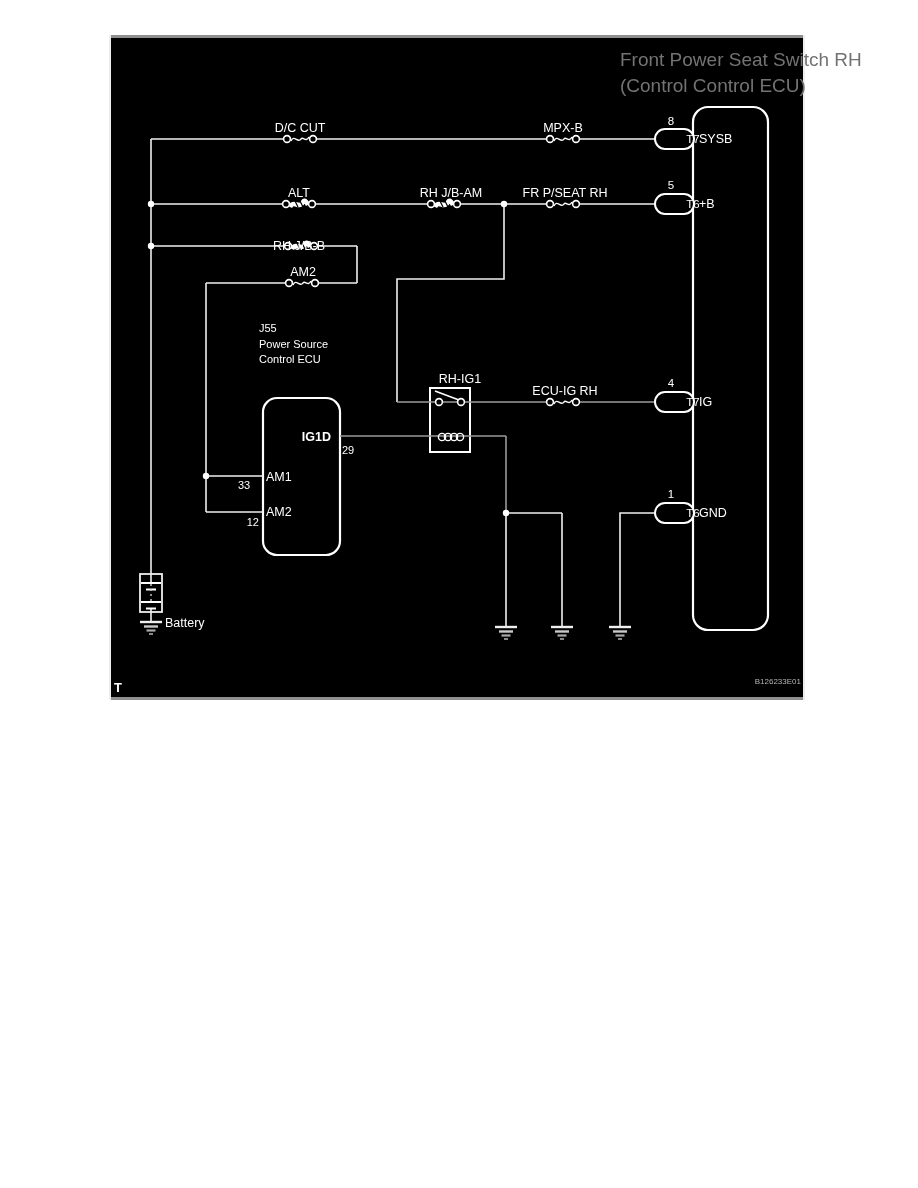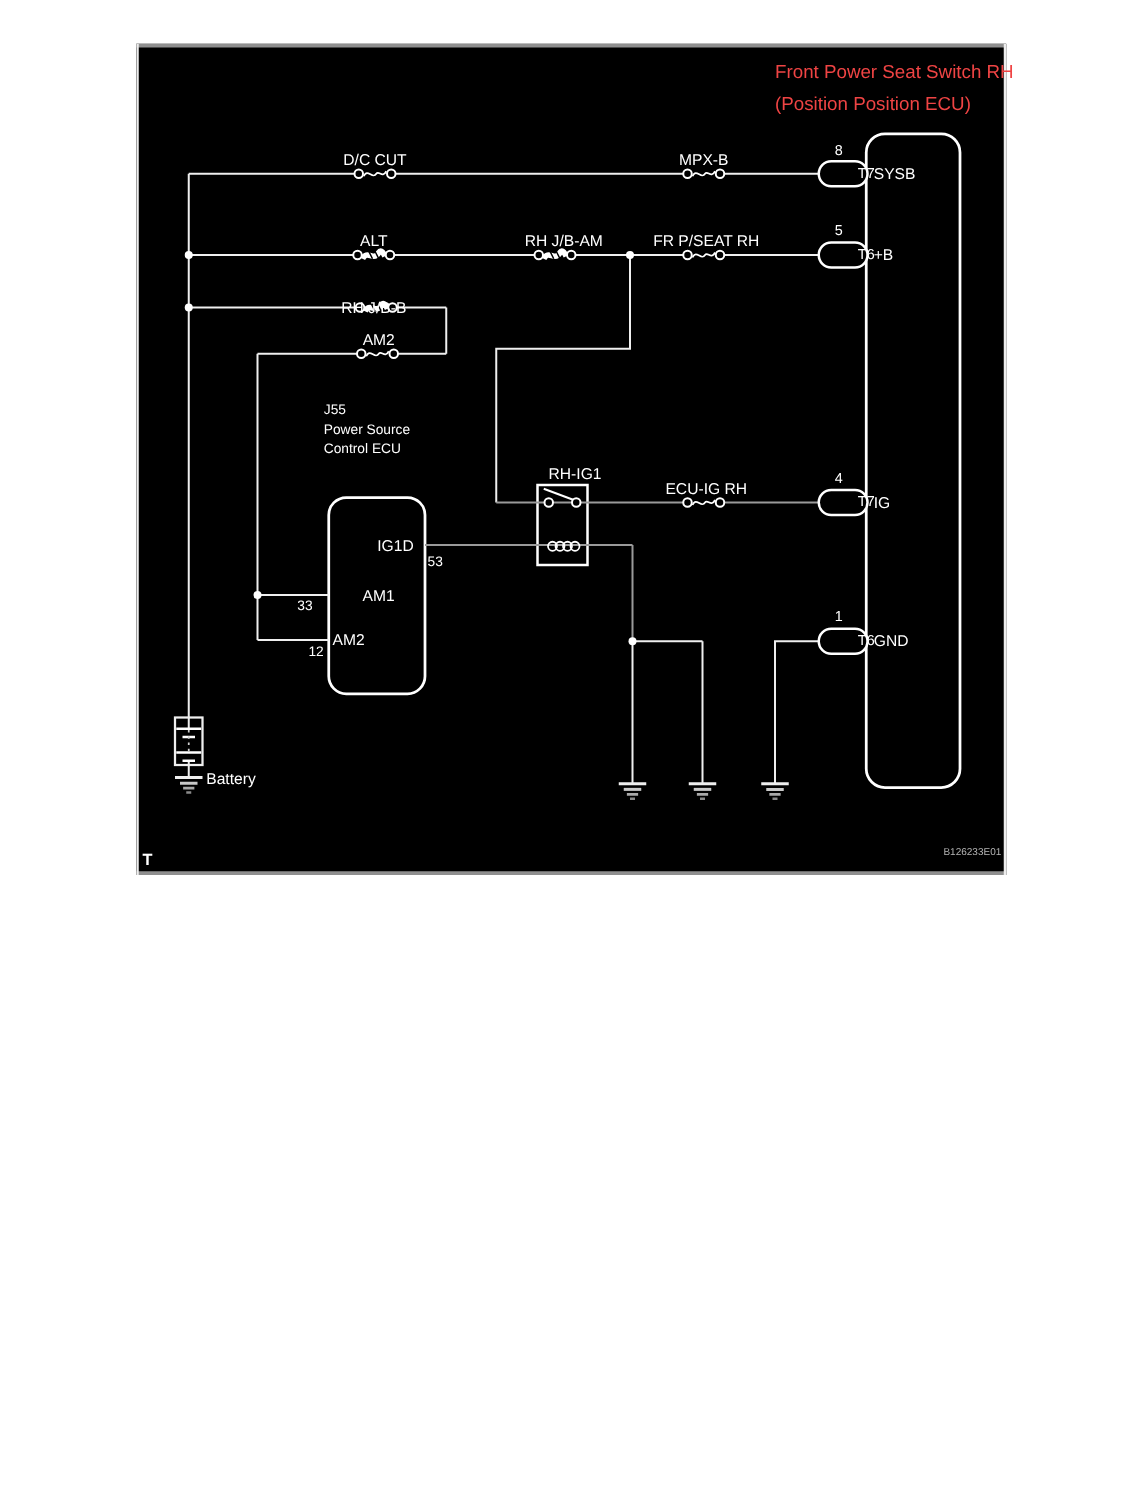--- a/index.html
+++ b/index.html
@@ -15,7 +15,7 @@
         display:flex;align-items:center;justify-content:center;padding-left:37px;}
   .conn-lbl{position:absolute;left:590px;color:#fff;font-size:12.5px;}
   .small-num{position:absolute;color:#fff;font-size:11px;}
-  .title{position:absolute;left:511px;color:#ef4444;font-size:15px;white-space:nowrap;}
+  .title{position:absolute;left:511px;color:#737373;font-size:19px;white-space:nowrap;}
   .j55text{position:absolute;left:150px;top:286px;color:#fff;font-size:11px;line-height:15.5px;}
   .footer-t{position:absolute;left:5px;top:645px;color:#fff;font-size:13px;font-weight:600;}
   .part-code{position:absolute;left:560px;top:642px;width:132px;text-align:right;

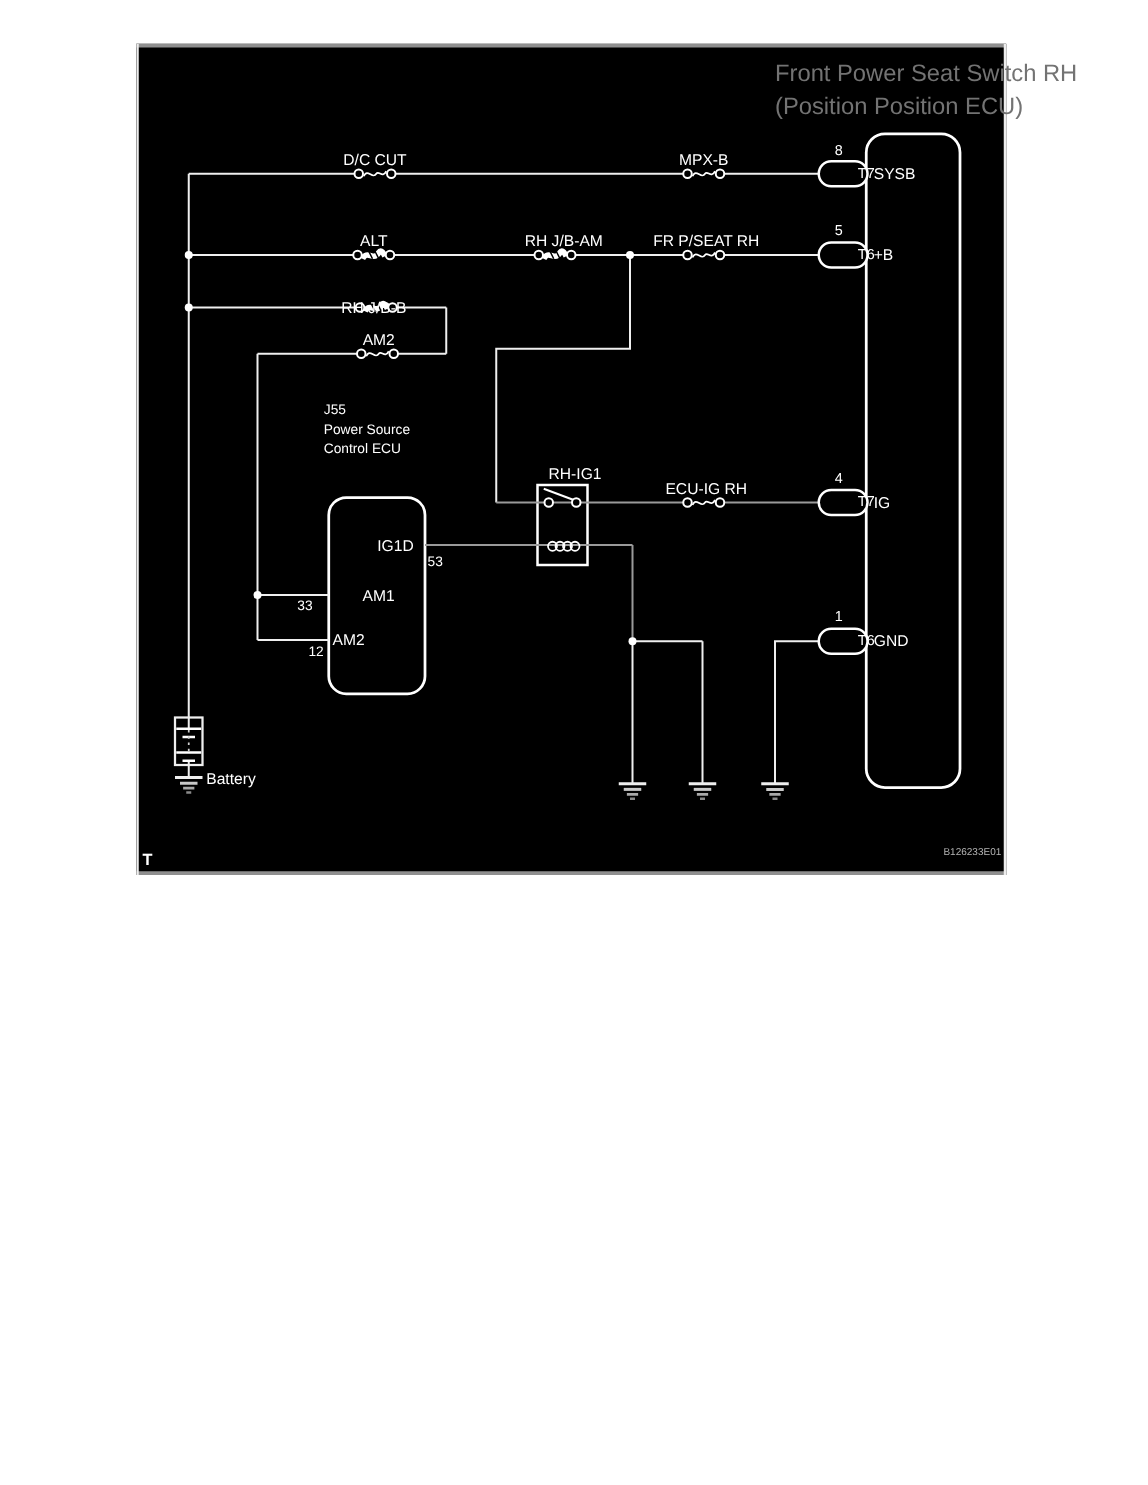--- a/index.html
+++ b/index.html
@@ -164,7 +164,7 @@
     </svg>
 
     <div class="title" style="top:14px;">Front Power Seat Switch RH</div>
-    <div class="title" style="top:40px;">(Position Position ECU)</div>
+    <div class="title" style="top:40px;">(Control Control ECU)</div>
 
     <div class="lbl ctr" style="left:131px;top:87px;">D/C CUT</div>
     <div class="lbl ctr" style="left:394px;top:87px;">MPX-B</div>

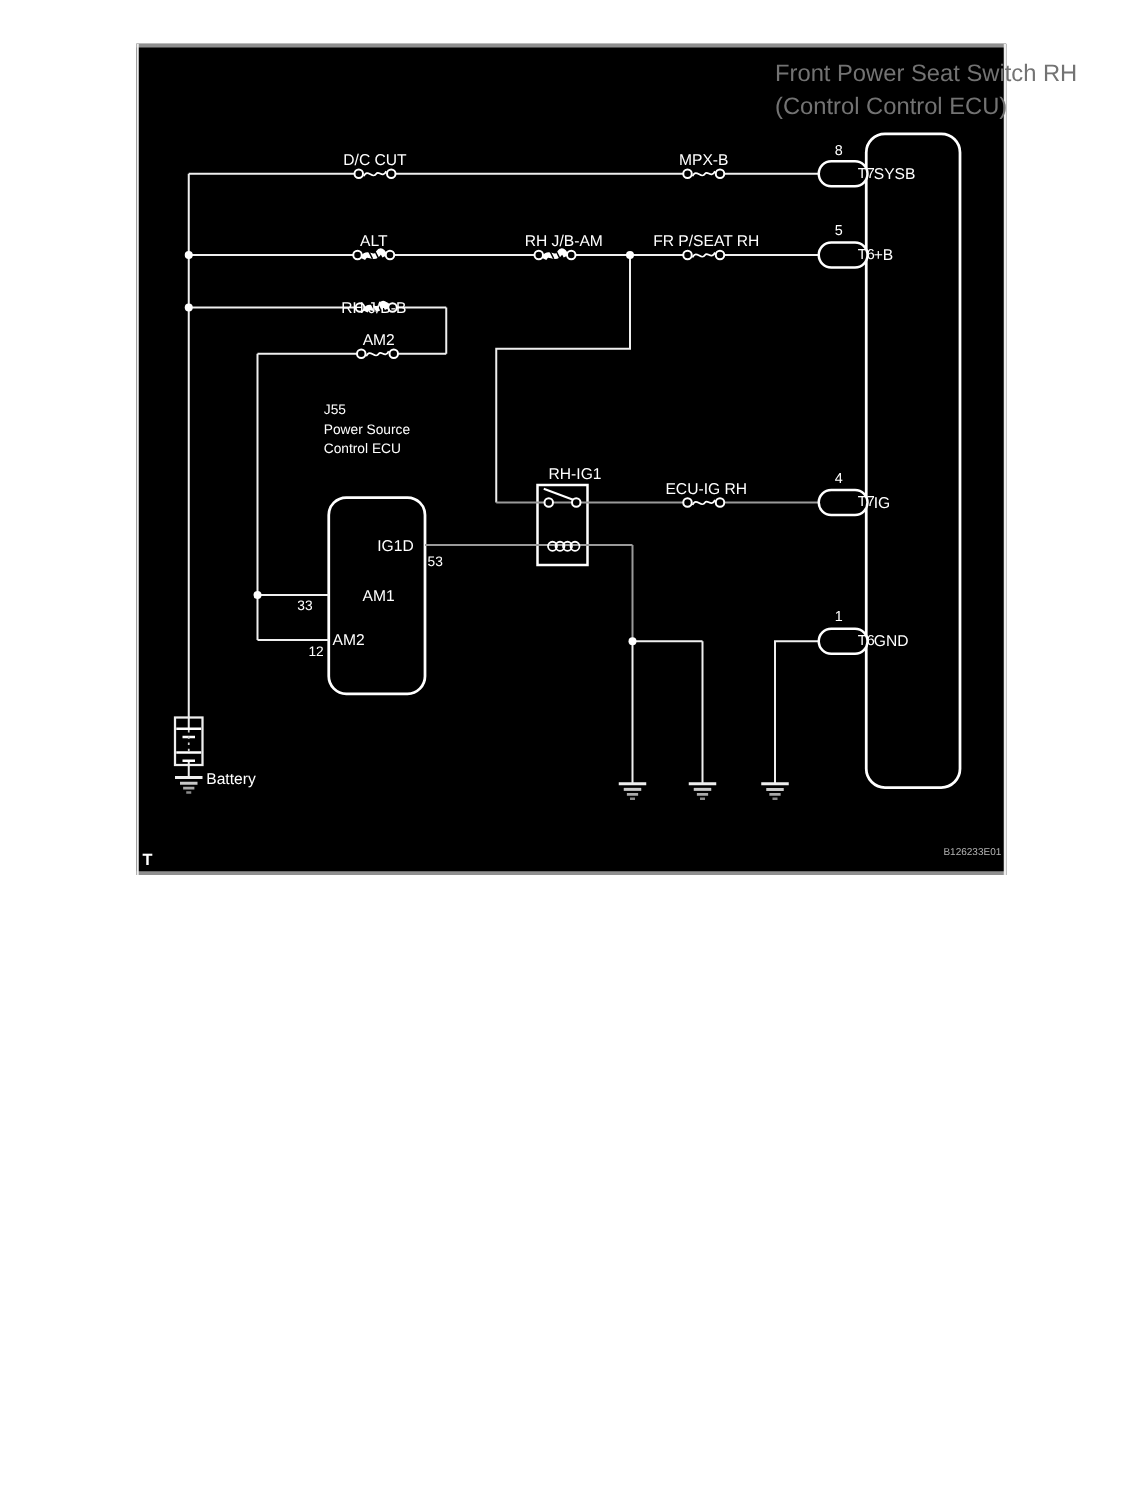--- a/index.html
+++ b/index.html
@@ -183,7 +183,7 @@
       <div>Control ECU</div>
     </div>
 
-    <div class="lbl ra" style="left:152px;top:396px;width:70px;">IG1D</div>
+    <div class="lbl ra" style="left:152px;top:396px;width:70px;font-weight:bold;">IG1D</div>
     <div class="small-num" style="left:233px;top:409px;">53</div>
     <div class="lbl" style="left:157px;top:436px;padding-left:24px;">AM1</div>
     <div class="small-num ra" style="left:120px;top:444px;width:30px;text-align:center;">33</div>

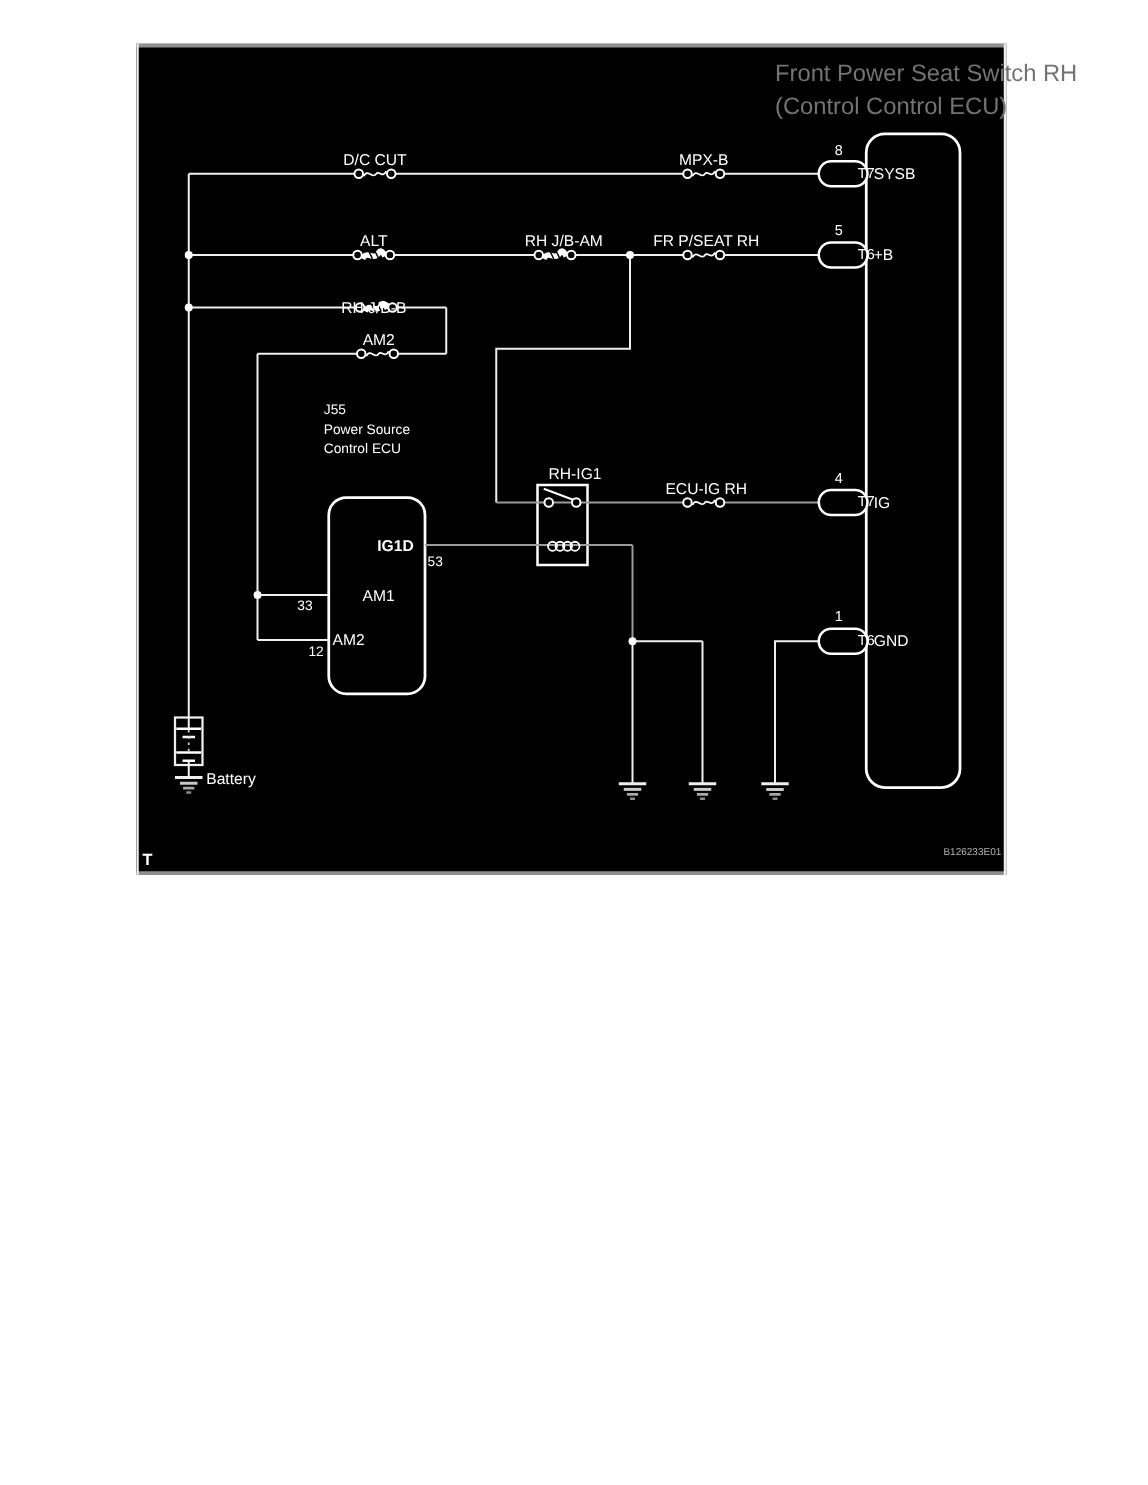--- a/index.html
+++ b/index.html
@@ -184,7 +184,7 @@
     </div>
 
     <div class="lbl ra" style="left:152px;top:396px;width:70px;font-weight:bold;">IG1D</div>
-    <div class="small-num" style="left:233px;top:409px;">53</div>
+    <div class="small-num" style="left:233px;top:409px;">29</div>
     <div class="lbl" style="left:157px;top:436px;padding-left:24px;">AM1</div>
     <div class="small-num ra" style="left:120px;top:444px;width:30px;text-align:center;">33</div>
     <div class="lbl" style="left:157px;top:471px;">AM2</div>

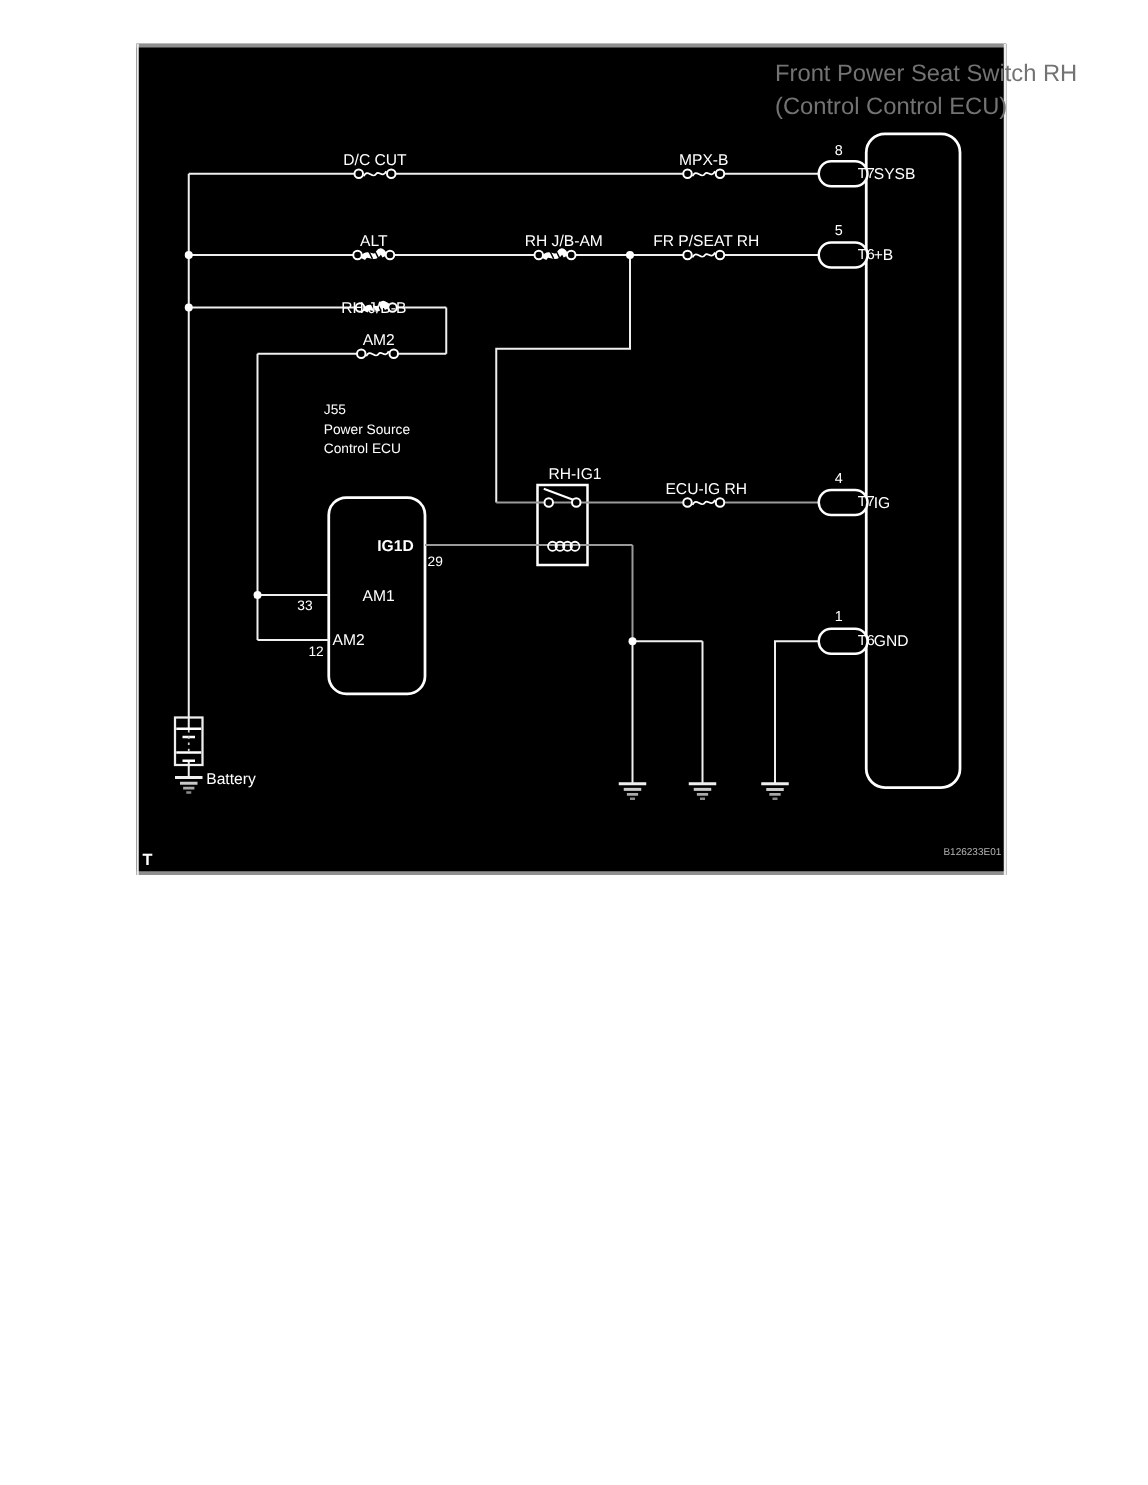--- a/index.html
+++ b/index.html
@@ -185,7 +185,7 @@
 
     <div class="lbl ra" style="left:152px;top:396px;width:70px;font-weight:bold;">IG1D</div>
     <div class="small-num" style="left:233px;top:409px;">29</div>
-    <div class="lbl" style="left:157px;top:436px;padding-left:24px;">AM1</div>
+    <div class="lbl" style="left:157px;top:436px;">AM1</div>
     <div class="small-num ra" style="left:120px;top:444px;width:30px;text-align:center;">33</div>
     <div class="lbl" style="left:157px;top:471px;">AM2</div>
     <div class="small-num ra" style="left:120px;top:481px;width:30px;">12</div>

